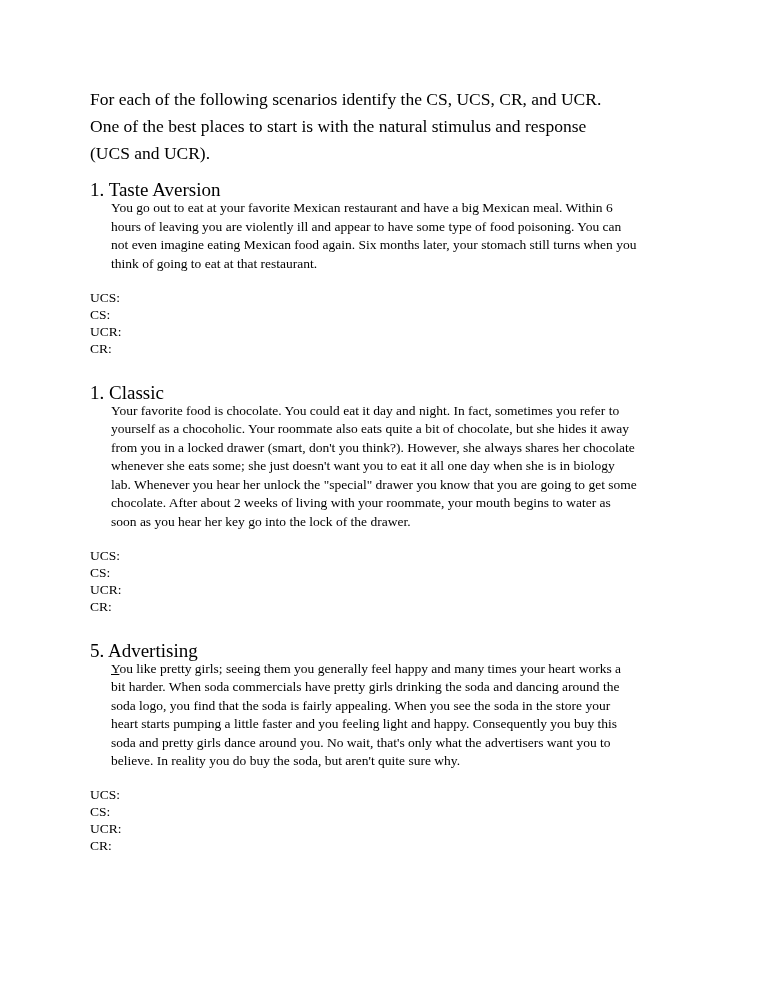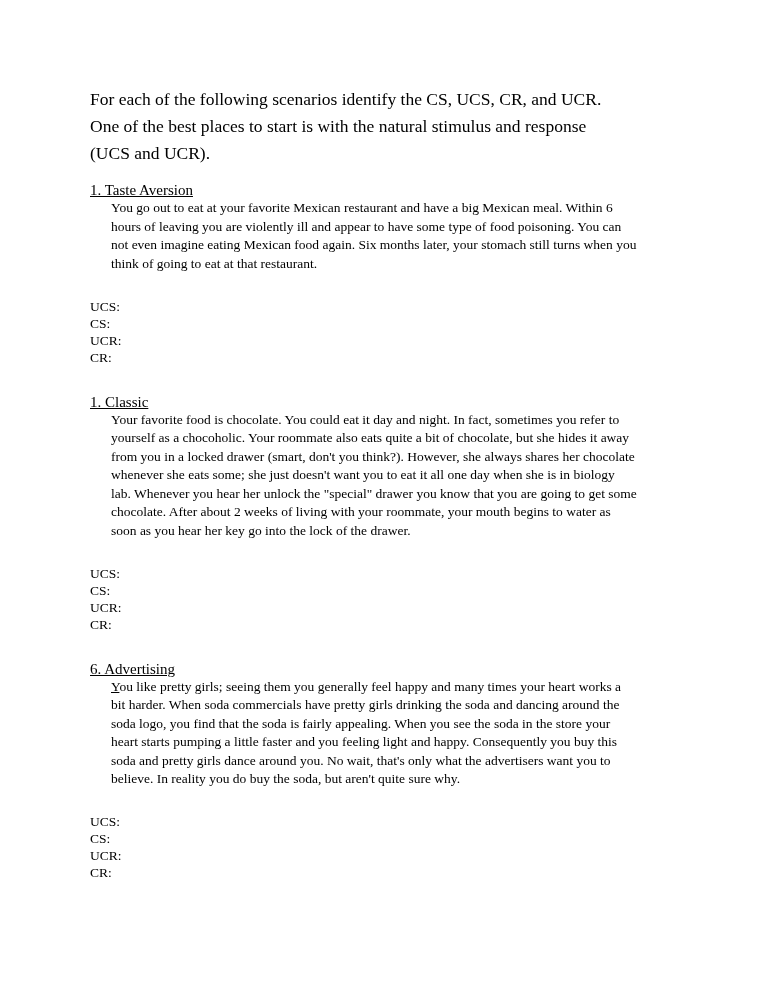--- a/index.html
+++ b/index.html
@@ -25,9 +25,8 @@
   }
   .section { margin-bottom: 26px; }
   .section-heading {
-    font-size: 15px;
+    font-size: 19px;
     line-height: 18.4px;
-    text-decoration: underline;
   }
   .section-body {
     font-size: 13.5px;

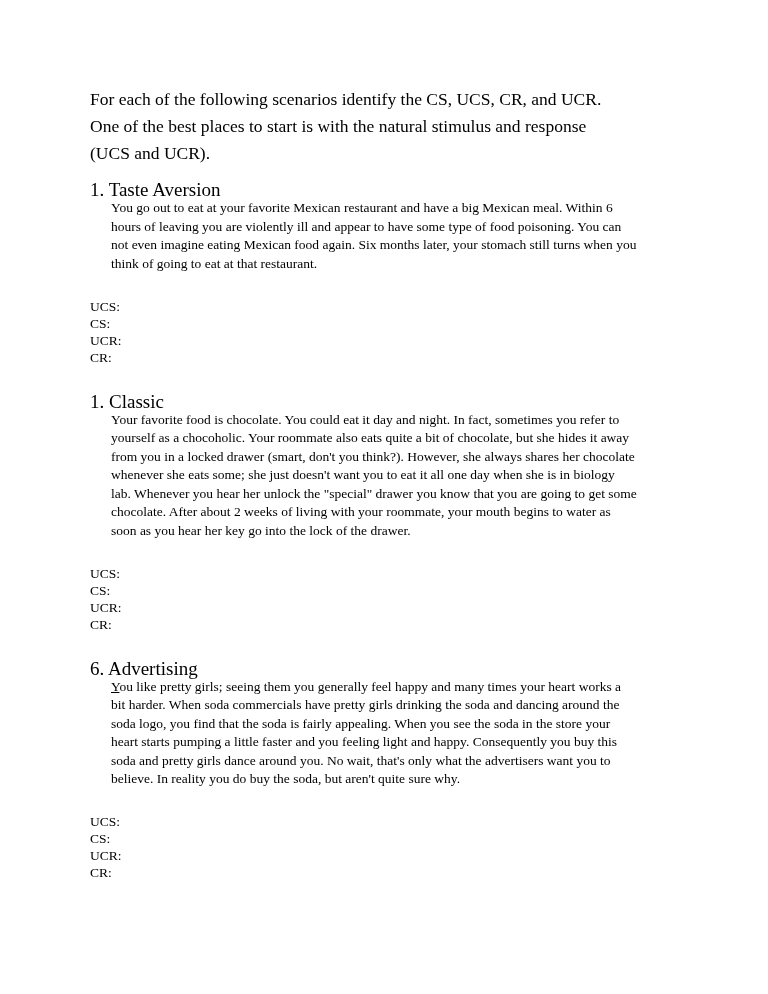--- a/index.html
+++ b/index.html
@@ -35,7 +35,7 @@
     margin-left: 21px;
   }
   .lead-underline { text-decoration: underline; }
-  .labels { margin-top: 26px; }
+  .labels { margin-top: 17px; }
   .label-line {
     font-size: 13.5px;
     line-height: 16.9px;

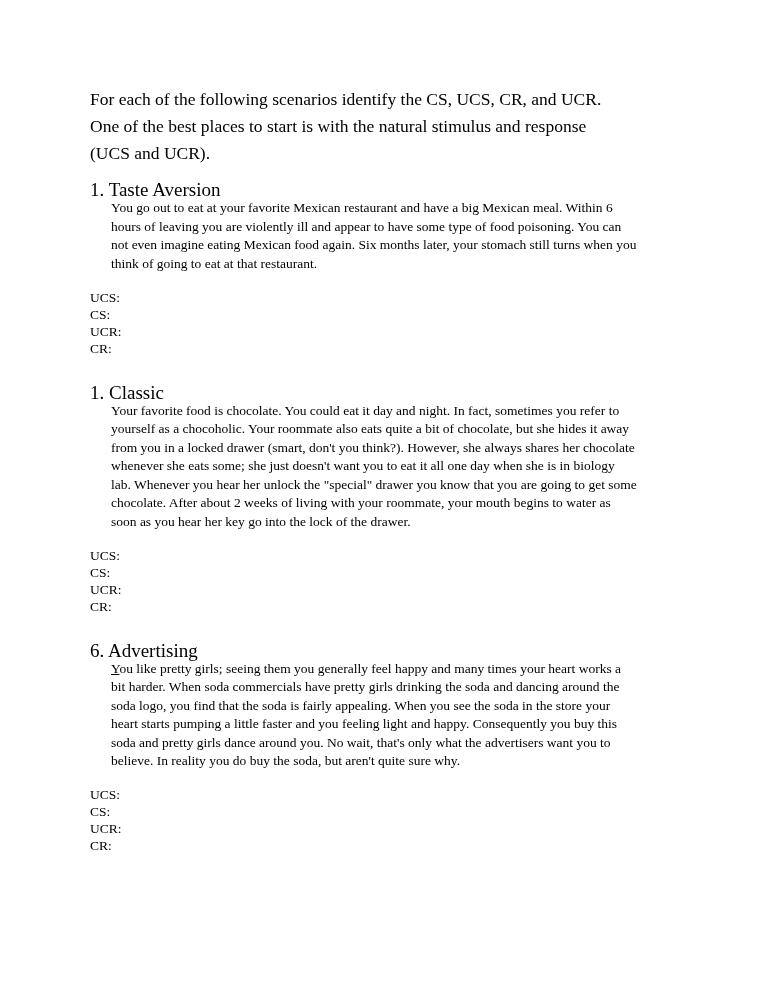--- a/index.html
+++ b/index.html
@@ -82,7 +82,7 @@
   </section>
 
   <section class="section">
-    <div class="section-heading">6. Advertising</div>
+    <div class="section-heading">5. Advertising</div>
     <p class="section-body"><span class="lead-underline">Y</span><span>ou like pretty girls; seeing them you generally feel happy and many times your heart works a
 bit harder. When soda commercials have pretty girls drinking the soda and dancing around the
 soda logo, you find that the soda is fairly appealing. When you see the soda in the store your

